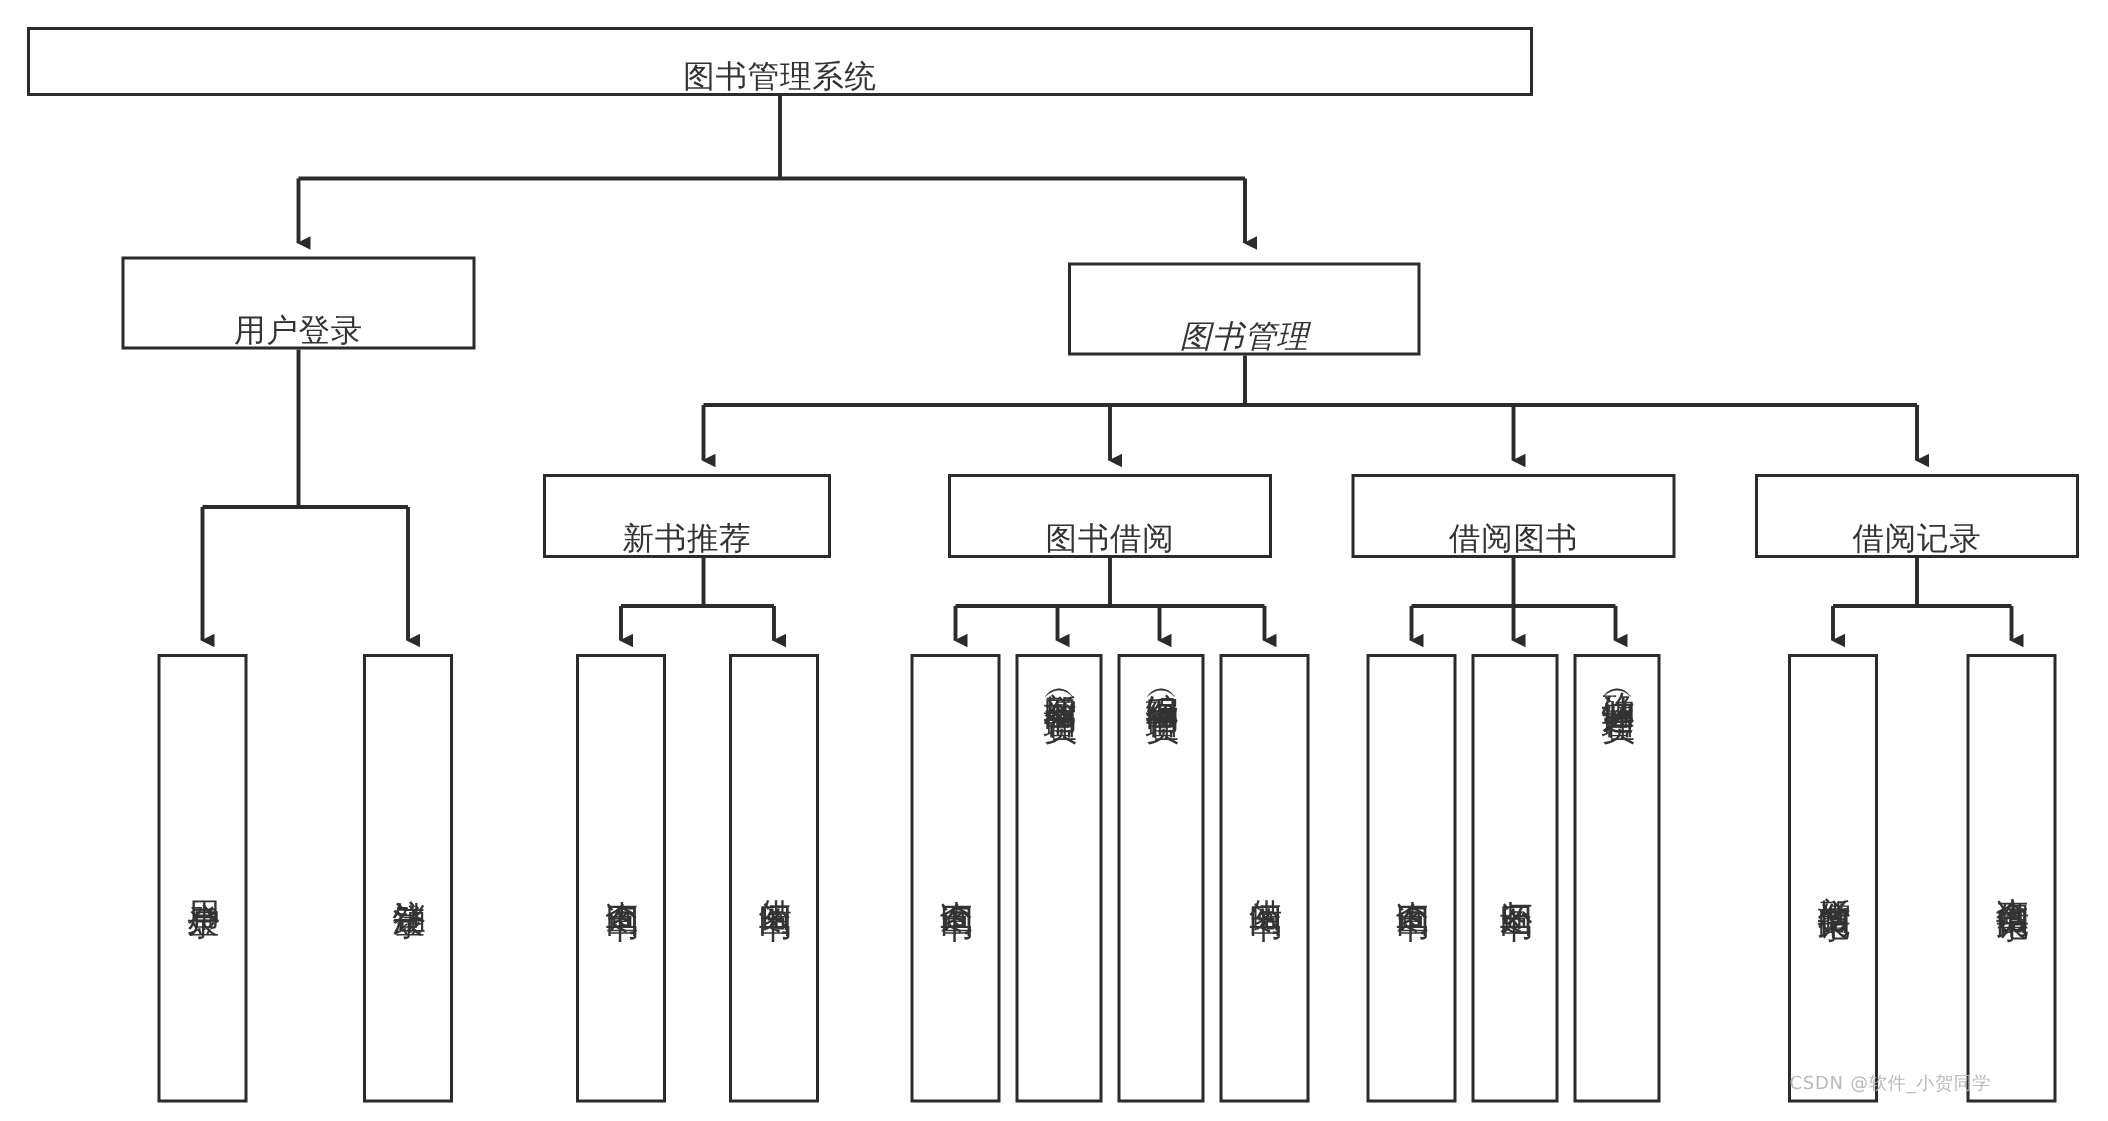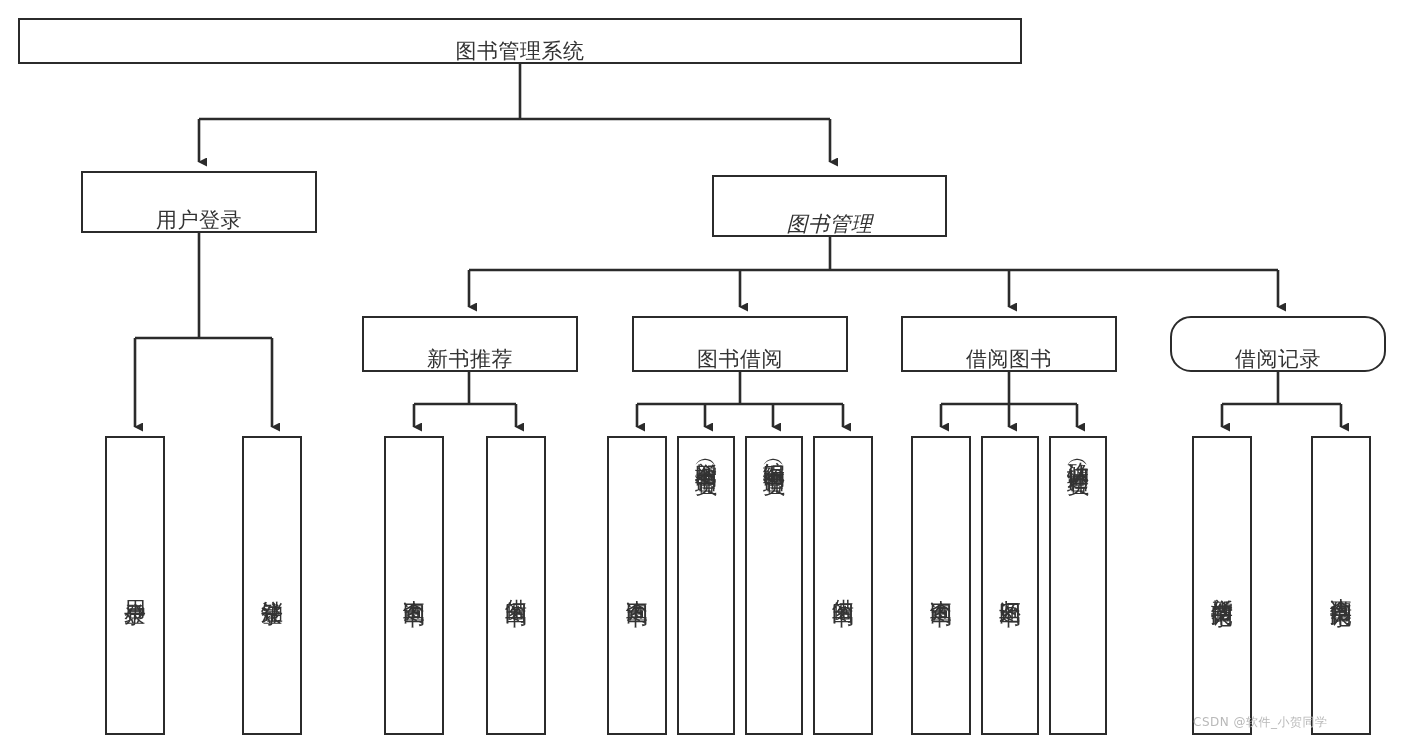--- a/index.html
+++ b/index.html
@@ -137,7 +137,7 @@
     <span class="node-label">图书管理</span>
   </div>
 
-  <div class="node horizontal" style="left:362px; top:316px; width:216px; height:56px;">
+  <div class="node horizontal" style="left:362px; top:316px; width:192px; height:56px;">
     <span class="node-label">新书推荐</span>
   </div>
   <div class="node horizontal" style="left:632px; top:316px; width:216px; height:56px;">

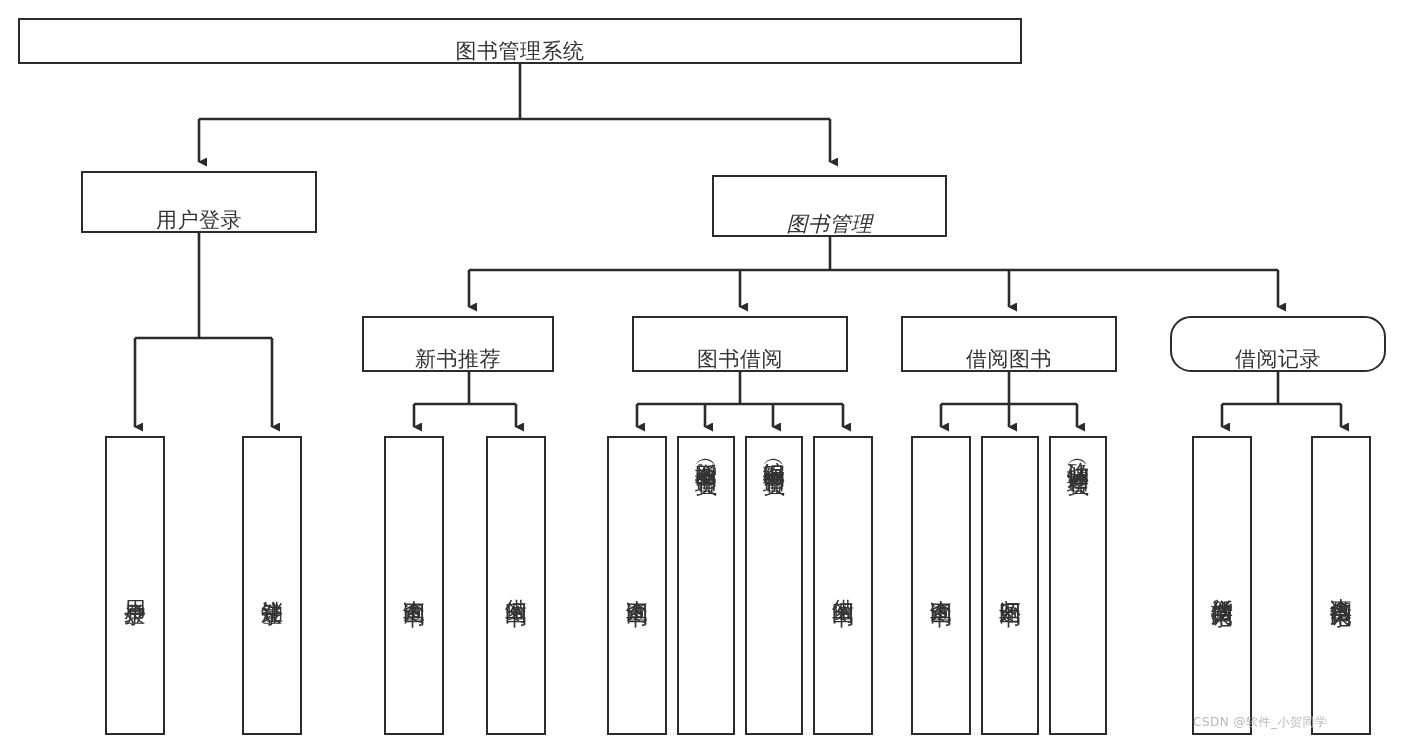--- a/index.html
+++ b/index.html
@@ -146,7 +146,7 @@
   <div class="node horizontal" style="left:901px; top:316px; width:216px; height:56px;">
     <span class="node-label">借阅图书</span>
   </div>
-  <div class="node horizontal" style="left:1170px; top:316px; width:216px; height:56px;border-radius:21px;">
+  <div class="node horizontal" style="left:1170px; top:316px; width:216px; height:56px;">
     <span class="node-label">借阅记录</span>
   </div>
 

